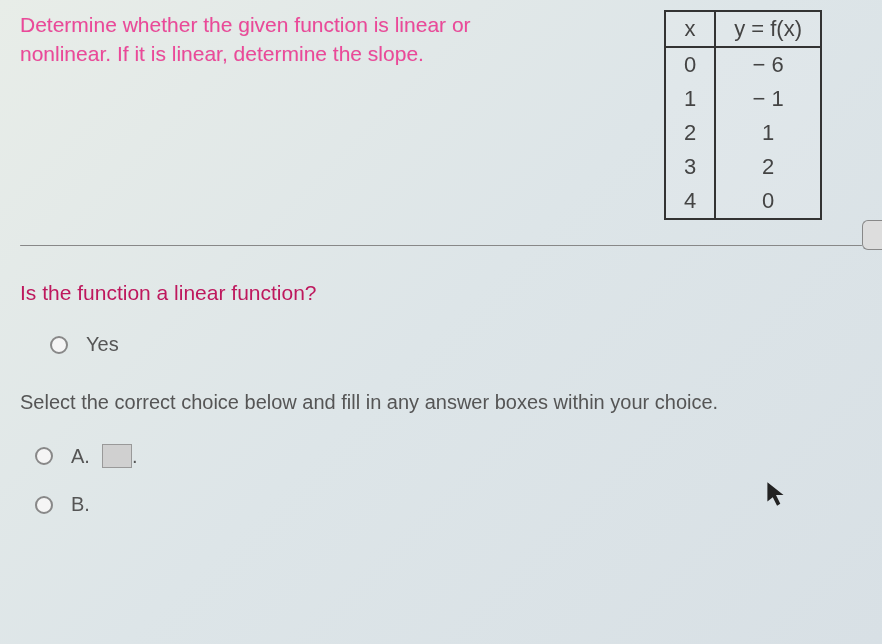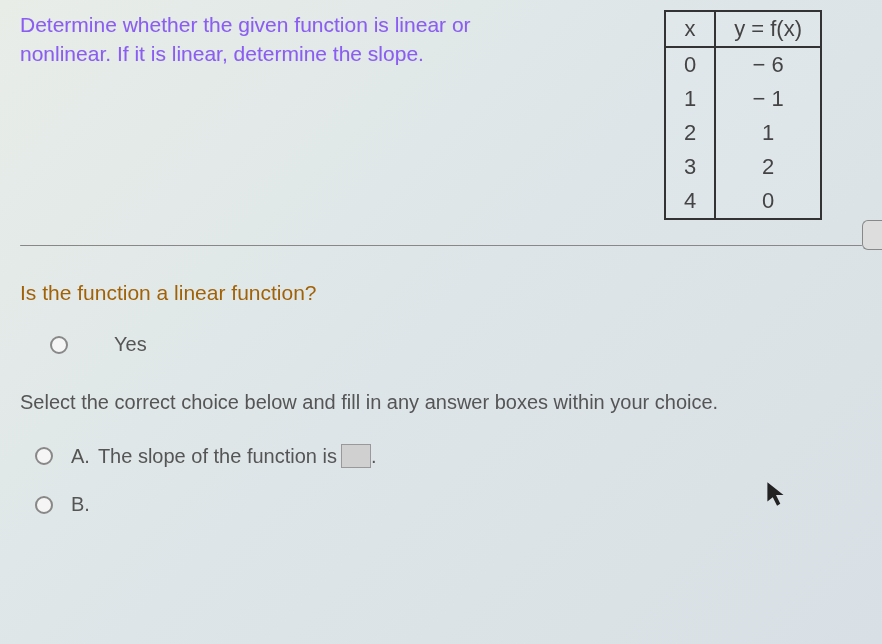--- a/index.html
+++ b/index.html
@@ -26,7 +26,7 @@
     .instructions {
       font-size: 21px;
       line-height: 1.4;
-      color: #8b5cf6;
+      color: #ec4899;
       max-width: 480px;
       text-shadow: 0 0 1px rgba(0,0,0,0.1);
     }

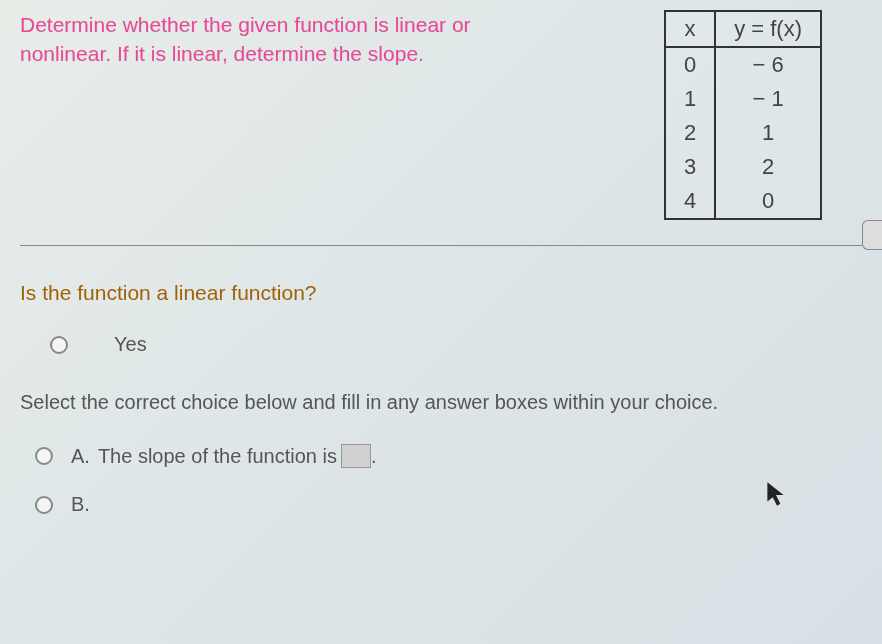--- a/index.html
+++ b/index.html
@@ -60,7 +60,7 @@
     }
     .question-text {
       font-size: 21px;
-      color: #a16207;
+      color: #be185d;
       margin-bottom: 28px;
     }
     .radio-group {

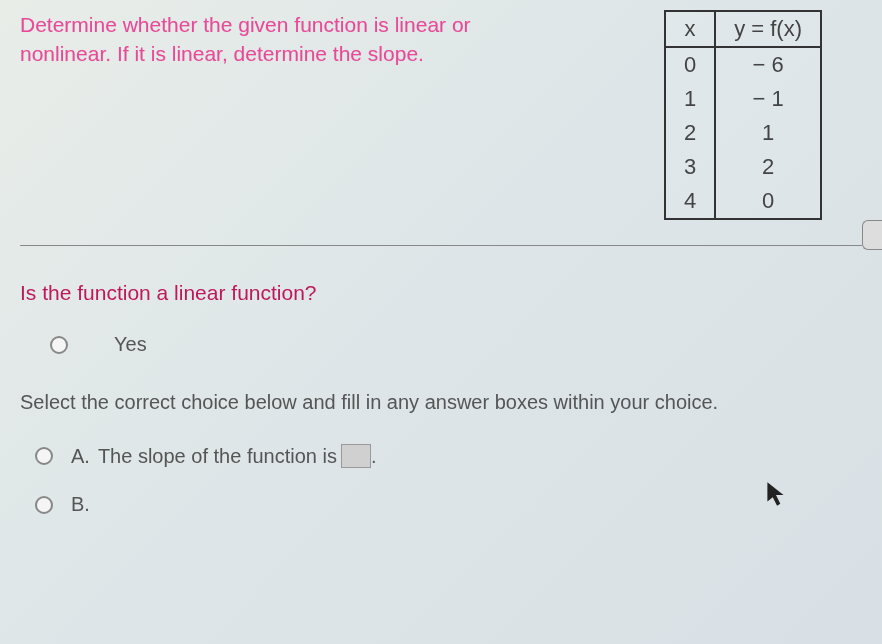--- a/index.html
+++ b/index.html
@@ -73,7 +73,6 @@
       margin-bottom: 22px;
       font-size: 20px;
       color: #555;
-      gap: 28px;
     }
     .radio-circle {
       width: 18px;

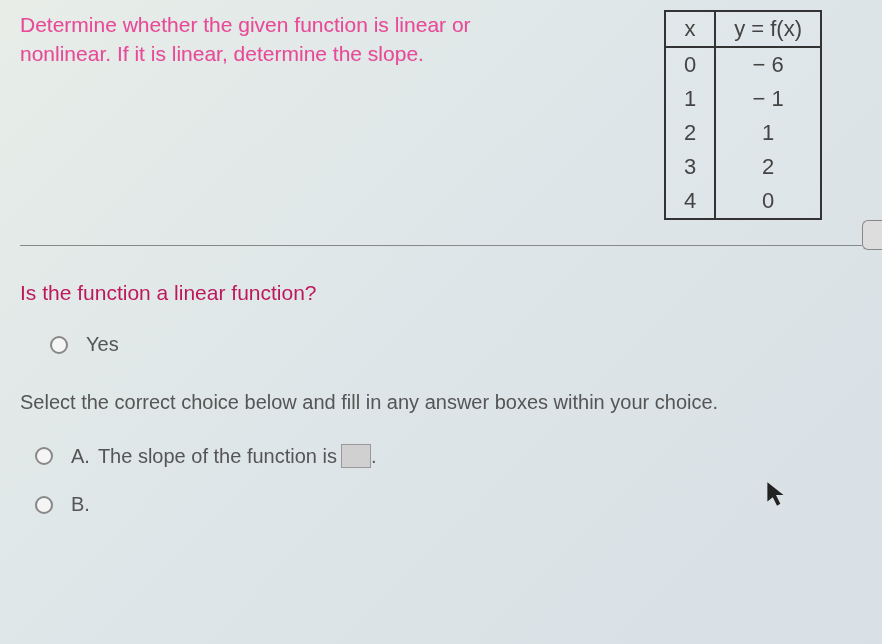--- a/index.html
+++ b/index.html
@@ -204,7 +204,6 @@
   <div class="choice-option">
     <span class="radio-circle"></span>
     <span class="choice-label">A.</span>
-    <span>The slope of the function is </span>
     <span class="answer-box"></span>
     <span>.</span>
   </div>

